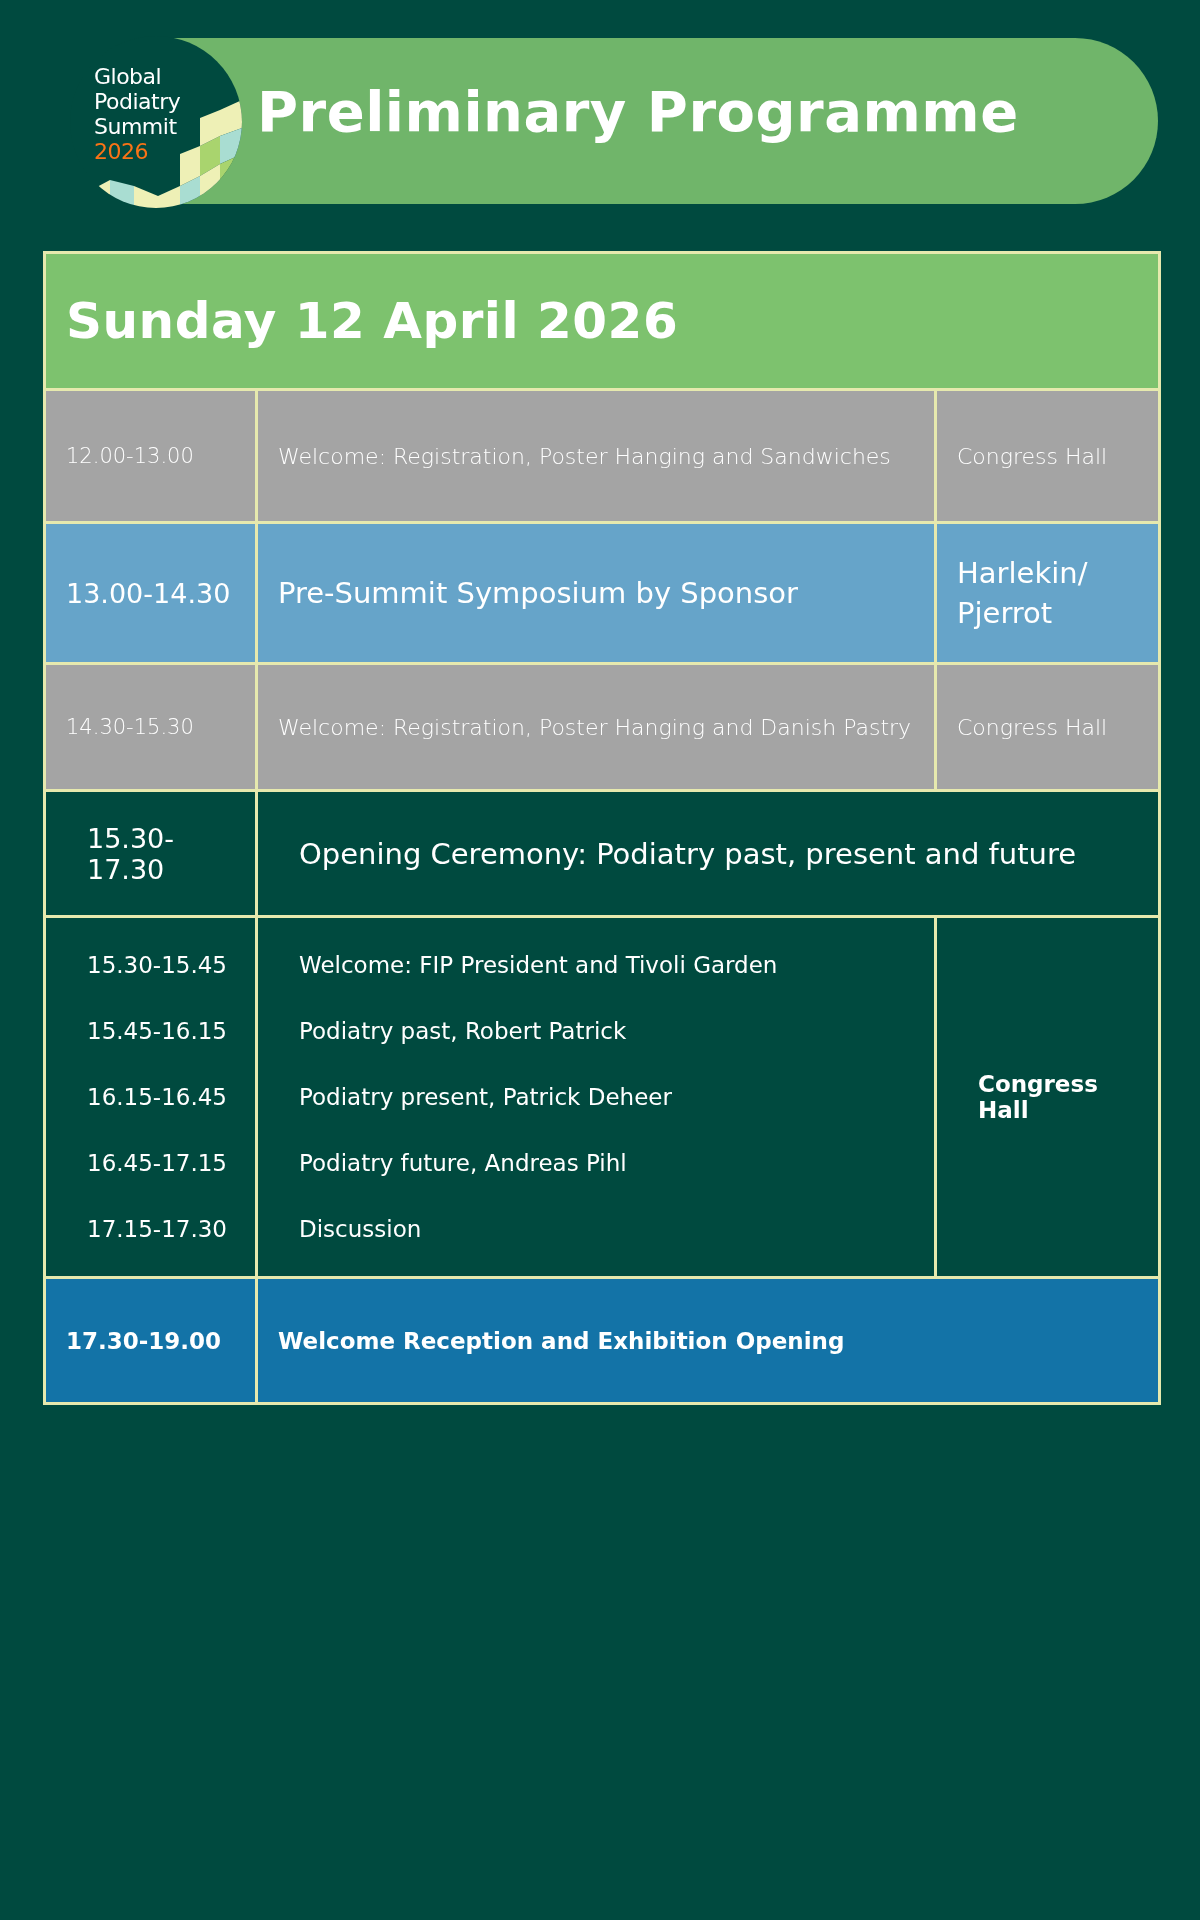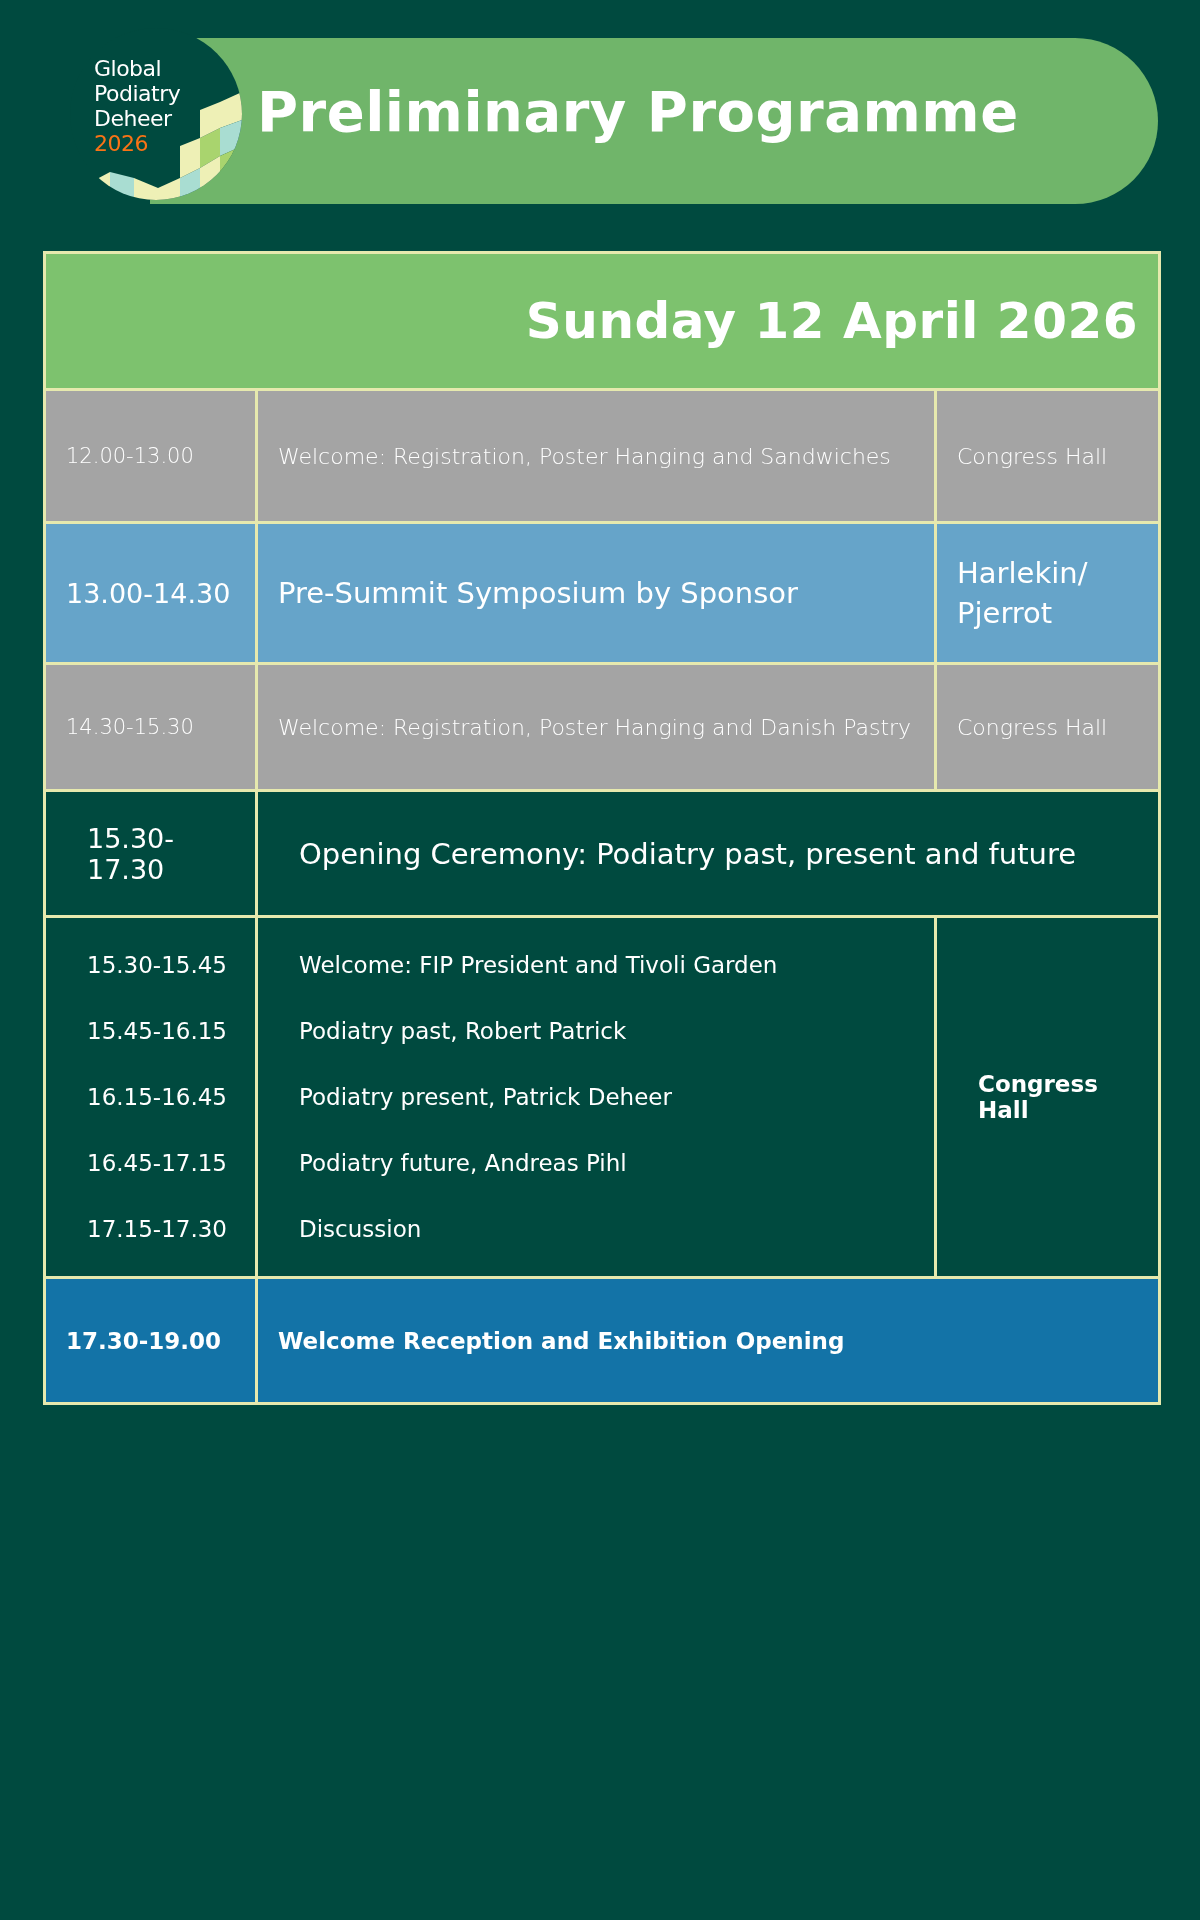--- a/index.html
+++ b/index.html
@@ -35,7 +35,7 @@
   
   .logo {
     position: absolute;
-    left: 70px; top: 28px;
+    left: 70px; top: 36px;
     width: 172px; height: 172px;
   }
   .logo svg { position: absolute; left: 0; top: 0; }

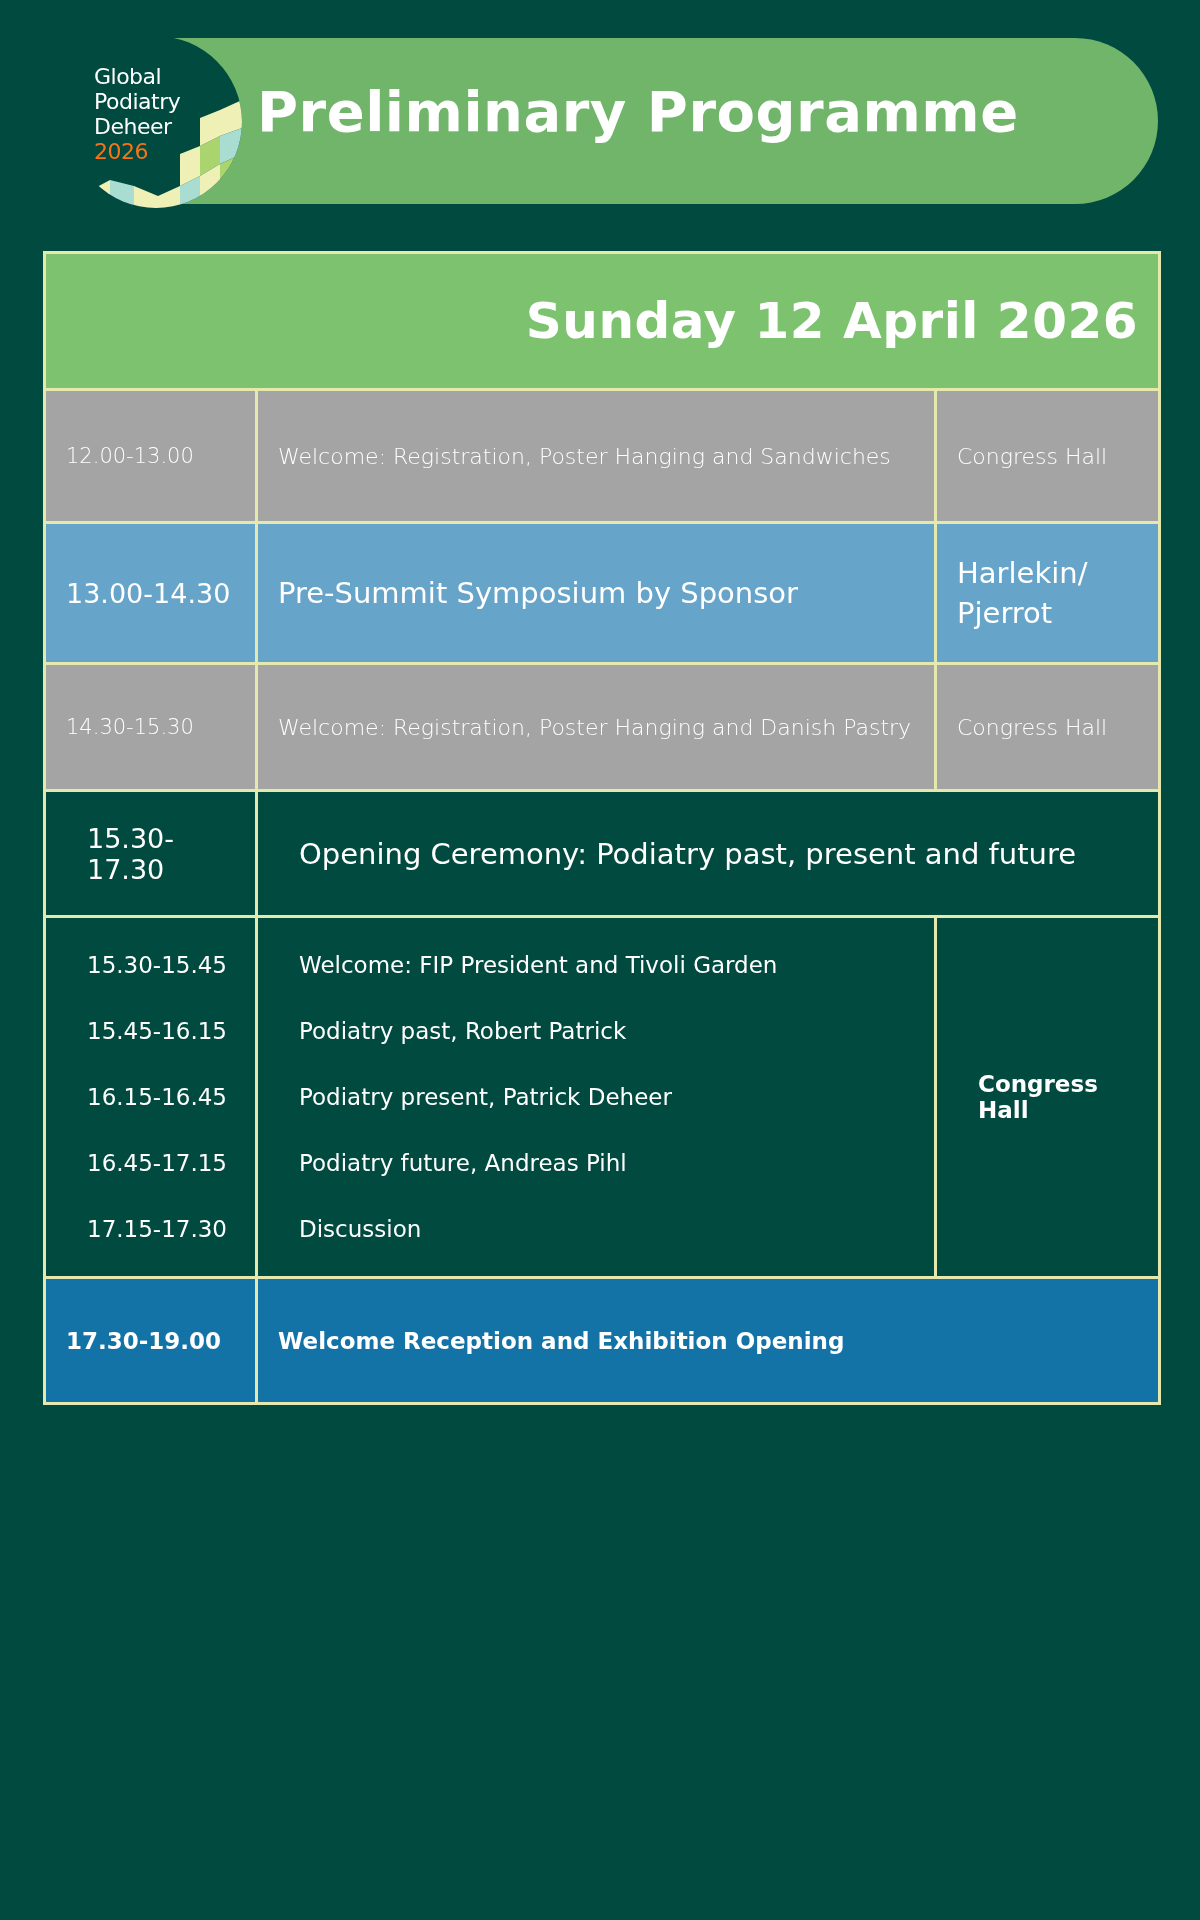--- a/index.html
+++ b/index.html
@@ -135,7 +135,7 @@
     <div class="logo-text">
       <span class="line">Global</span>
       <span class="line">Podiatry</span>
-      <span class="line">Deheer</span>
+      <span class="line">Summit</span>
       <span class="line year">2026</span>
     </div>
   </div>

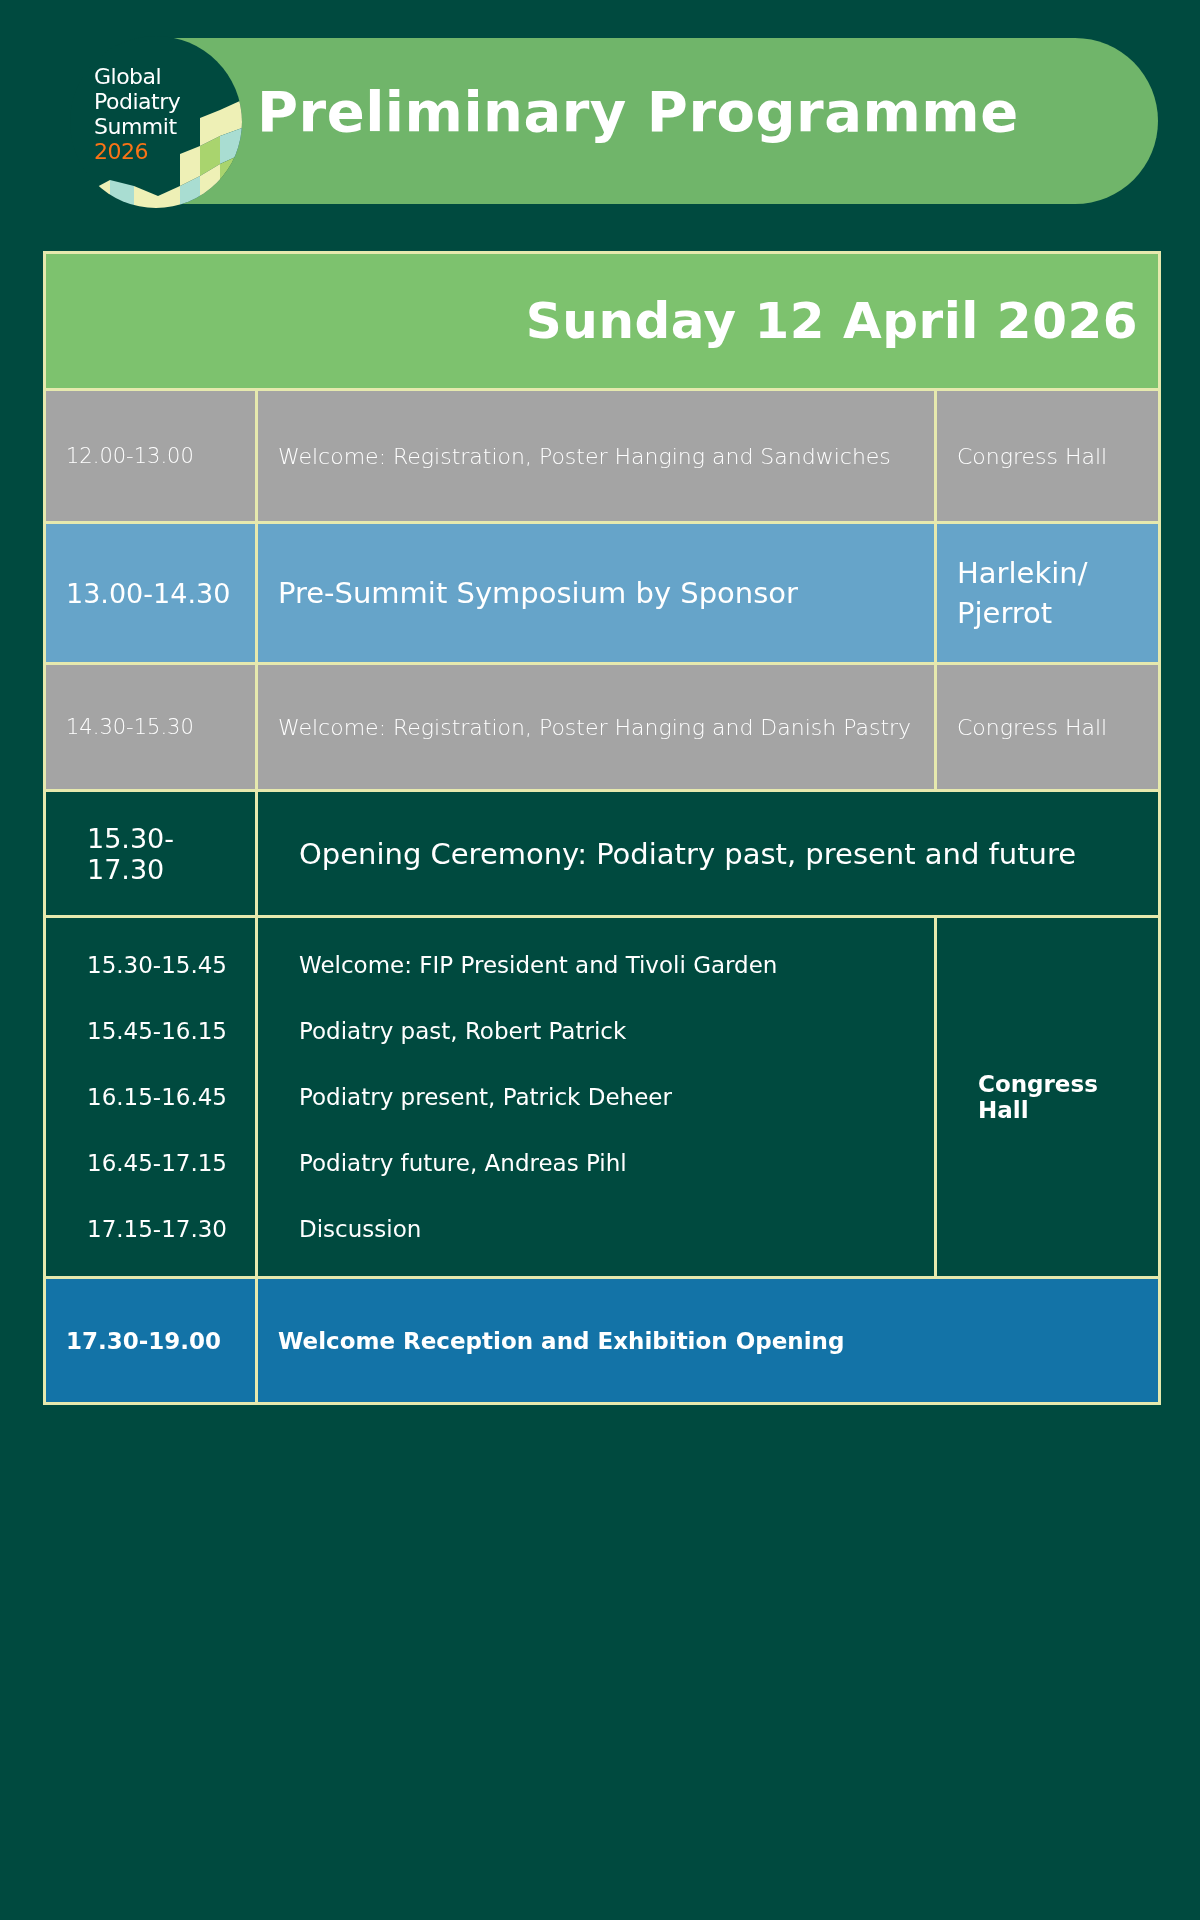--- a/index.html
+++ b/index.html
@@ -72,7 +72,7 @@
   .day-header td {
     background: #7dc26e;
     height: 137px;
-    text-align: right;
+    text-align: left;
     font-size: 50px;
     font-weight: 600;
     letter-spacing: 0.5px;

